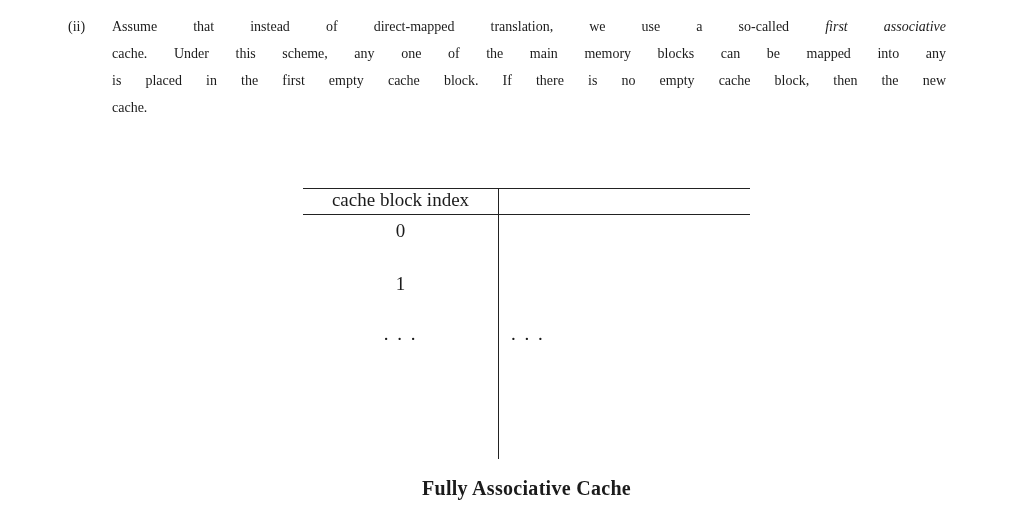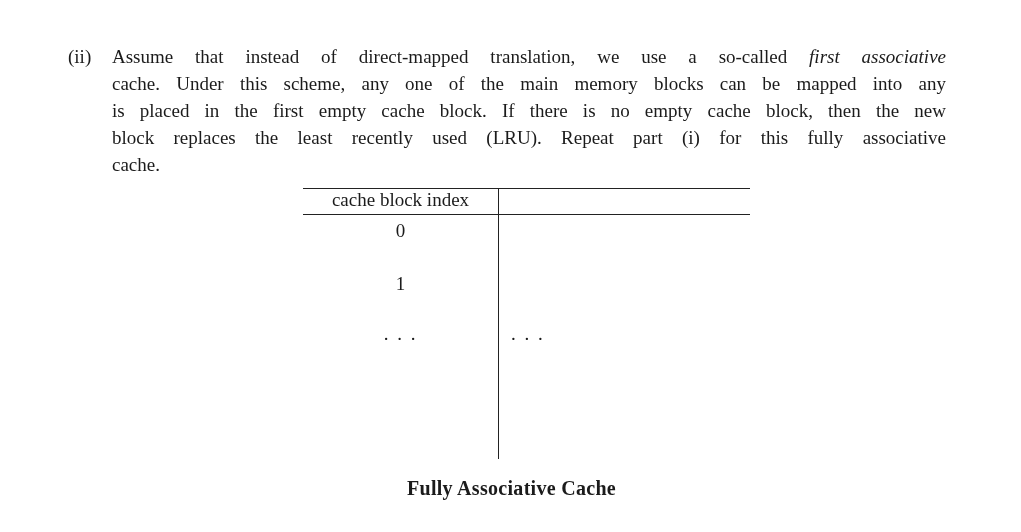--- a/index.html
+++ b/index.html
@@ -22,9 +22,8 @@
     left: 68px;
     top: 13px;
     width: 878px;
-    font-size: 19px;
+    font-size: 14px;
     line-height: 27px;
-    margin-top: 30px;
   }
   .para-flex {
     display: flex;

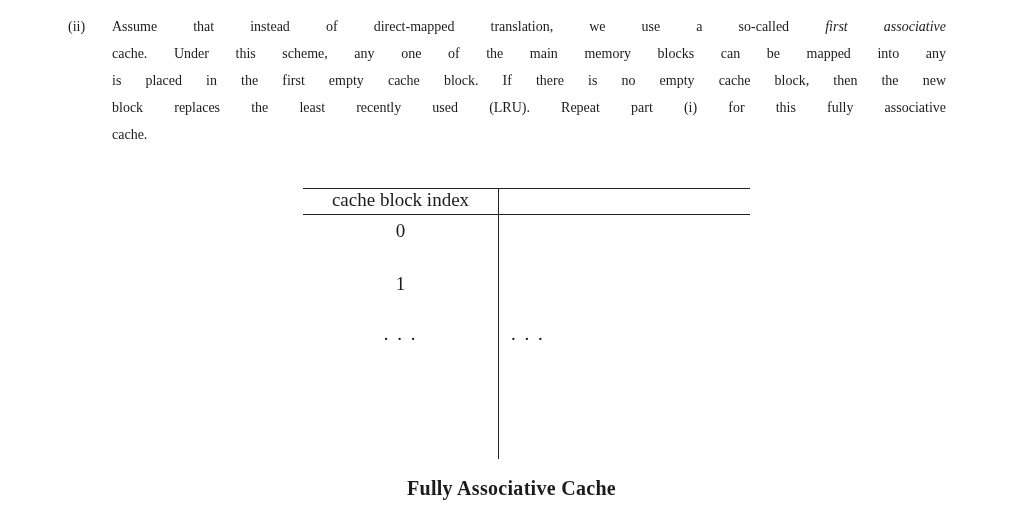--- a/index.html
+++ b/index.html
@@ -127,7 +127,6 @@
       <div class="jline"><span>Assume that instead of direct-mapped translation, we use a so-called</span> <span class="ital">first associative</span></div>
       <div class="jline">cache. Under this scheme, any one of the main memory blocks can be mapped into any</div>
       <div class="jline">is placed in the first empty cache block. If there is no empty cache block, then the new</div>
-      <div class="jline">block replaces the least recently used (LRU). Repeat part (i) for this fully associative</div>
       <div class="jline lastline">cache.</div>
     </div>
   </div>

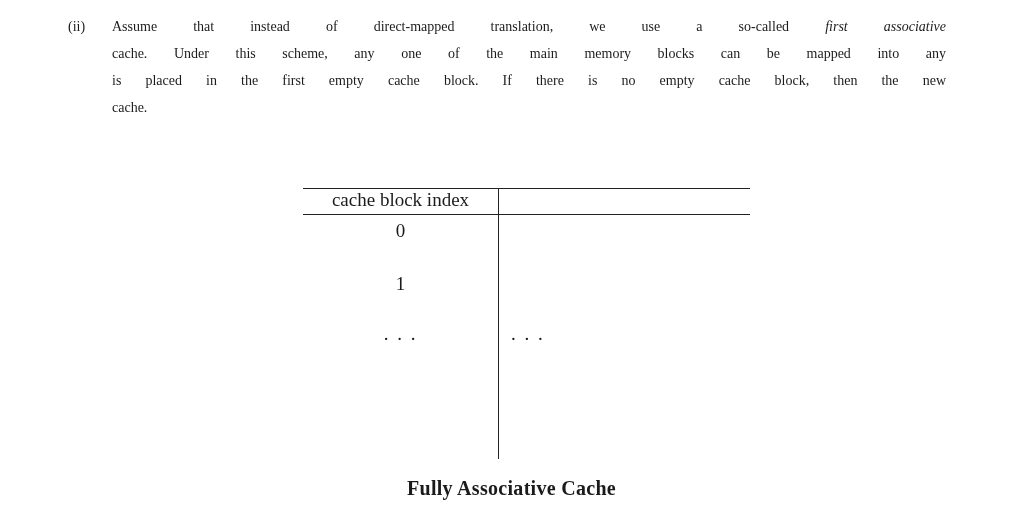--- a/index.html
+++ b/index.html
@@ -108,7 +108,7 @@
   
   .caption {
     position: absolute;
-    left: 288px;
+    left: 303px;
     top: 477px;
     width: 447px;
     text-align: center;

